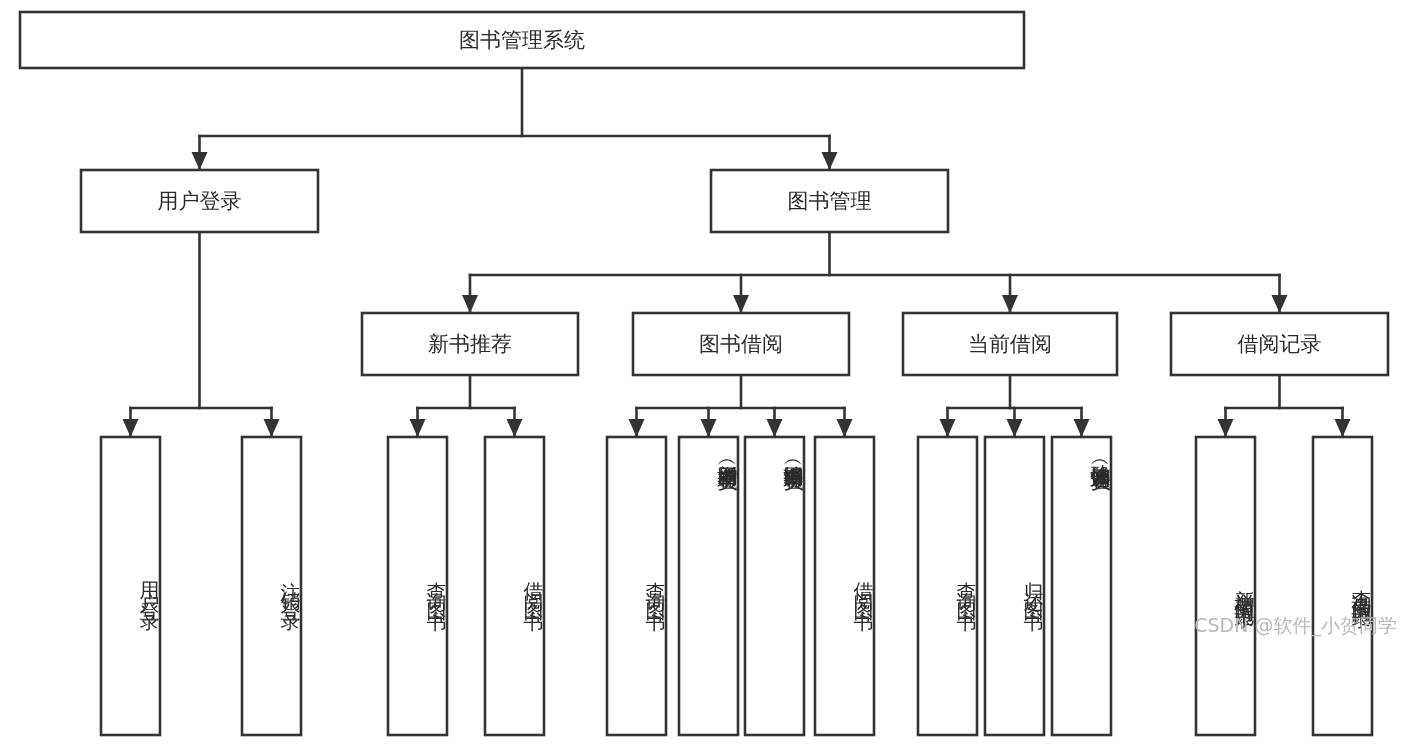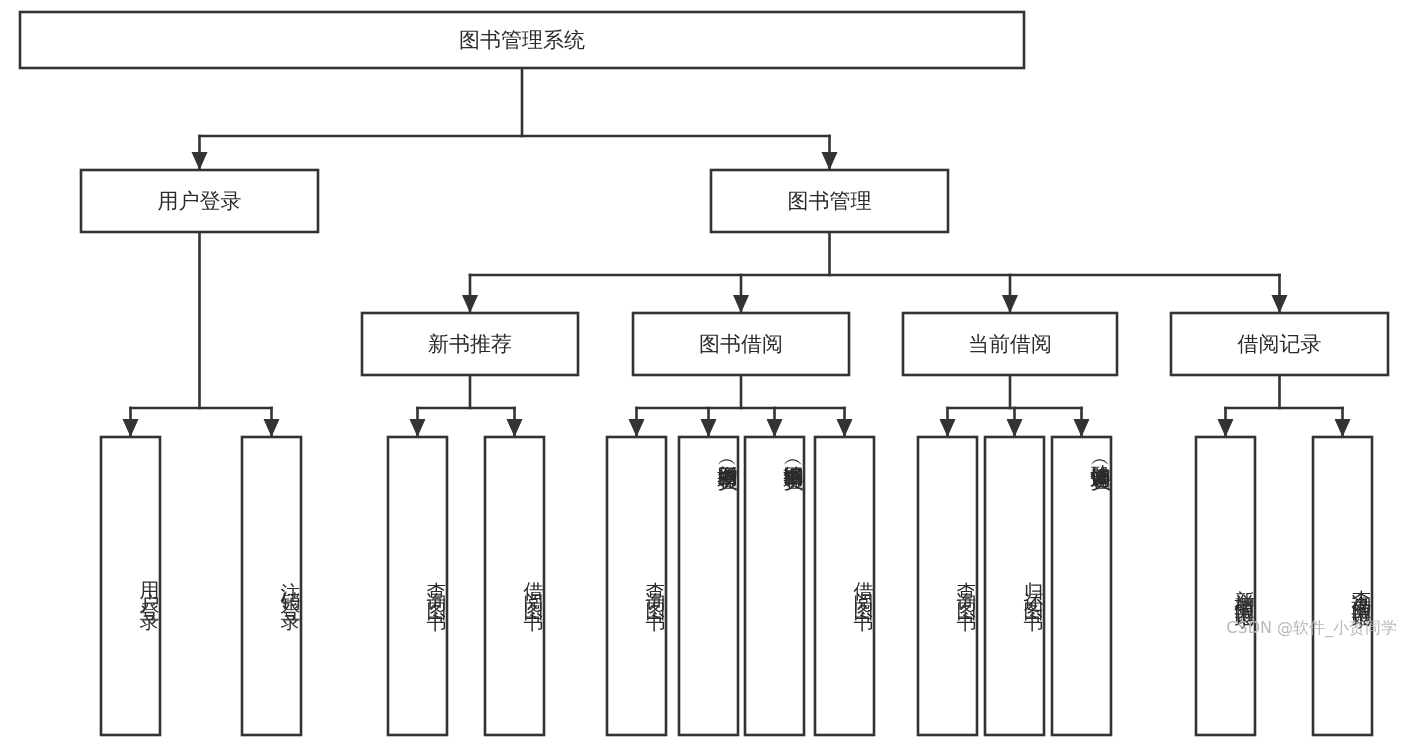--- a/index.html
+++ b/index.html
@@ -68,7 +68,7 @@
     right: 8px;
     bottom: 4px;
     font-family: "DejaVu Sans", "Liberation Sans", sans-serif;
-    font-size: 16px;
+    font-size: 19px;
     color: #b9b9b9;
     white-space: nowrap;
   }

